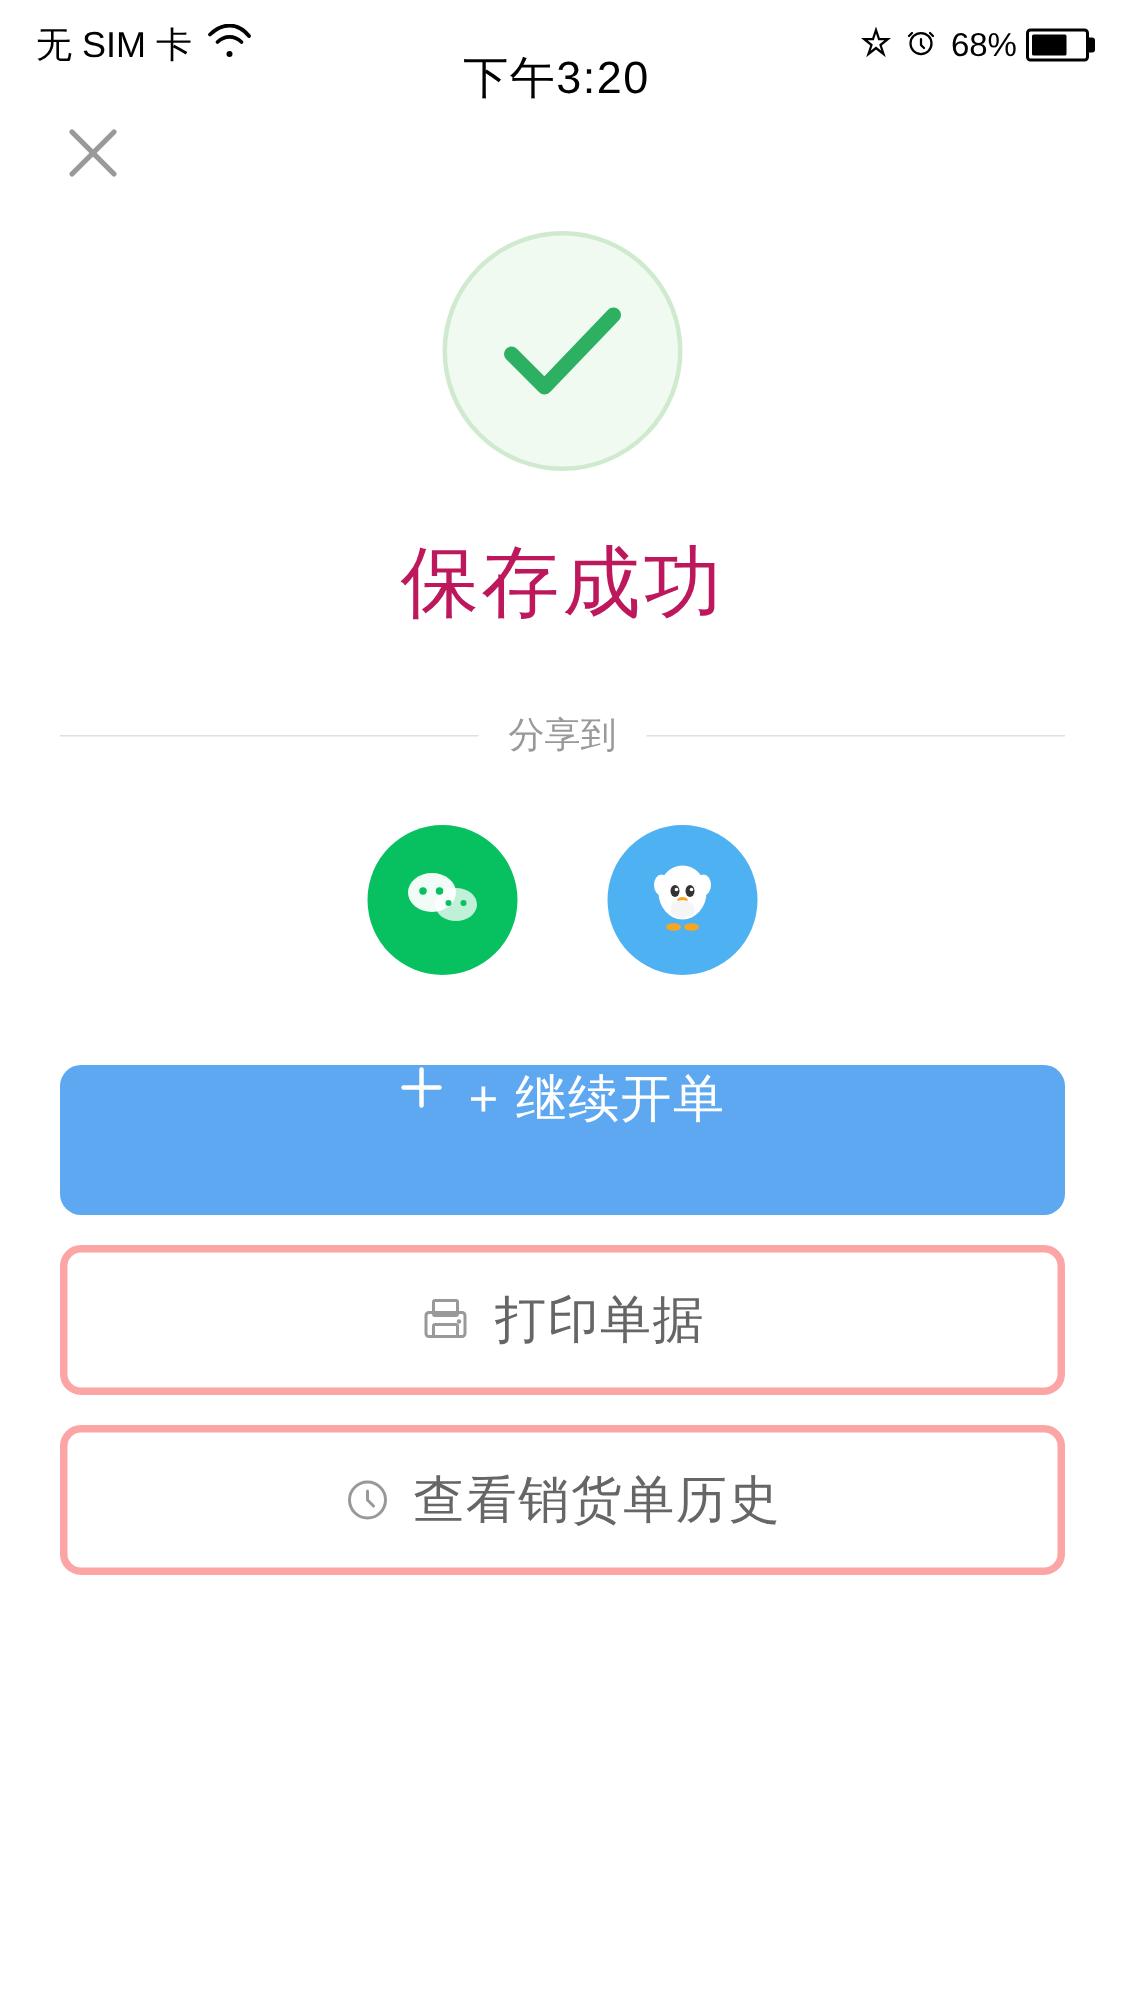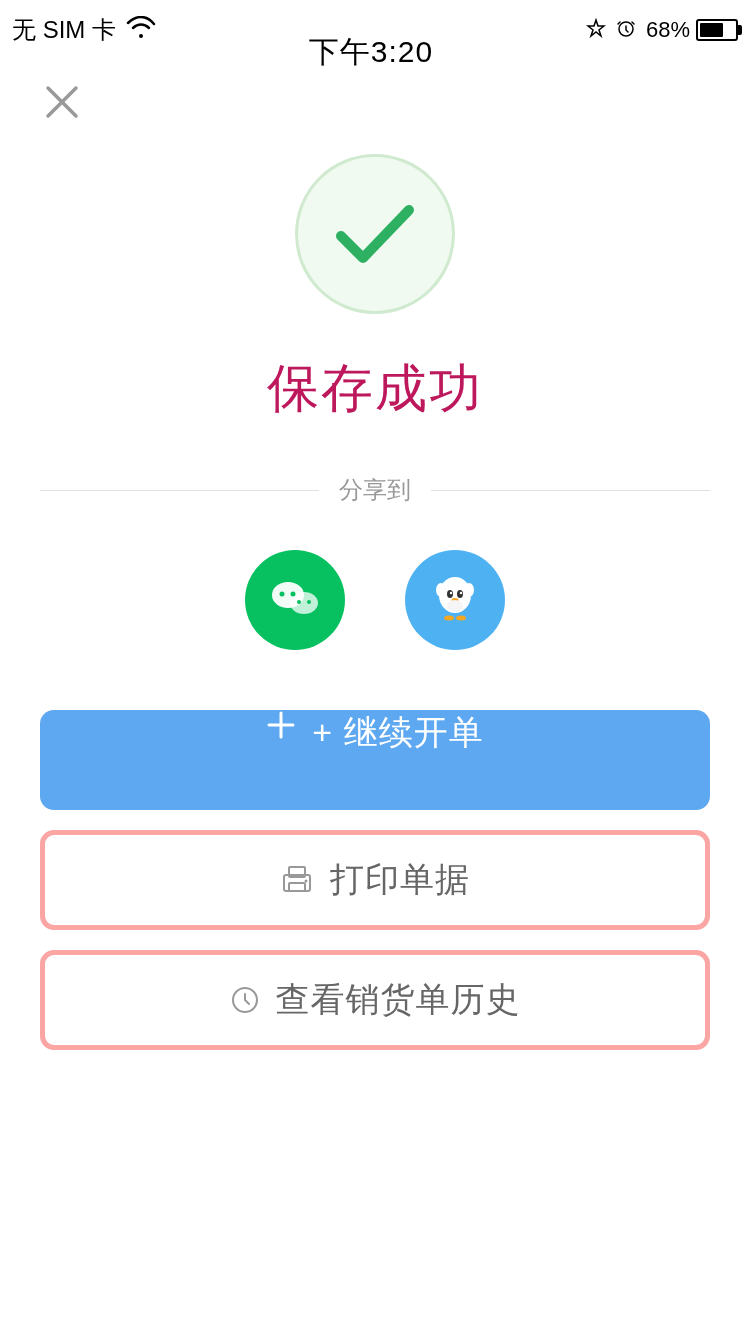--- a/index.html
+++ b/index.html
@@ -21,7 +21,7 @@
       display: flex;
       align-items: center;
       justify-content: space-between;
-      padding: 0 12px;
+      padding: 0 24px;
     }
 
     .status-left {

